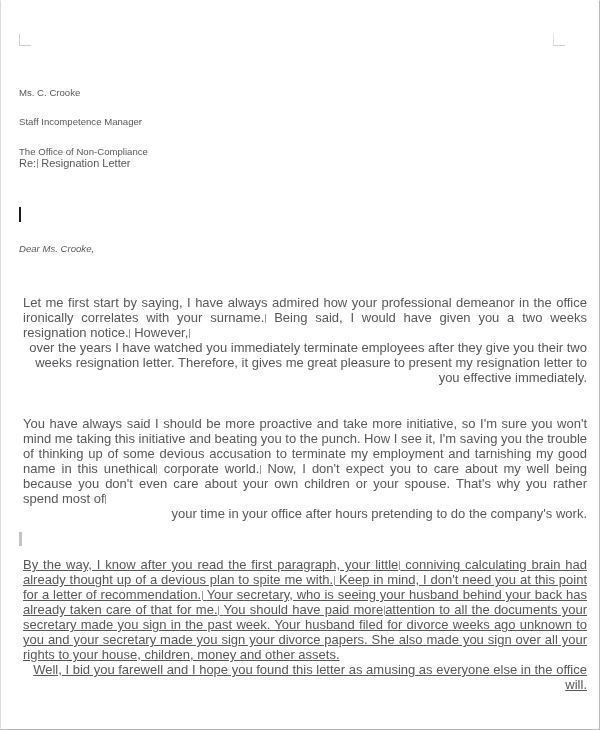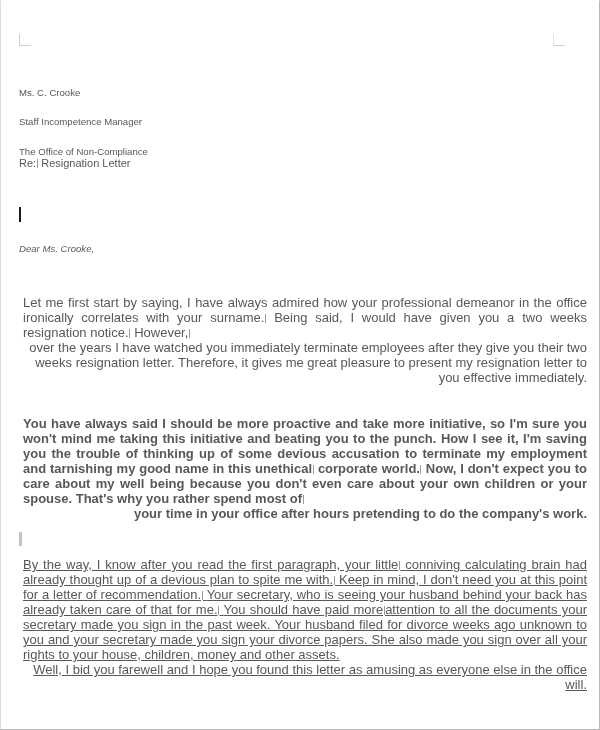--- a/index.html
+++ b/index.html
@@ -101,7 +101,7 @@
     color: #58585c;
   }
   .para.p1 { top: 294px; }
-  .para.p2 { top: 415px; font-weight: bold; }
+  .para.p2 { top: 415px; }
   .para.p3 { top: 556px; text-decoration: underline; }
   .para .last-line { text-align: right; display: block; }
 

